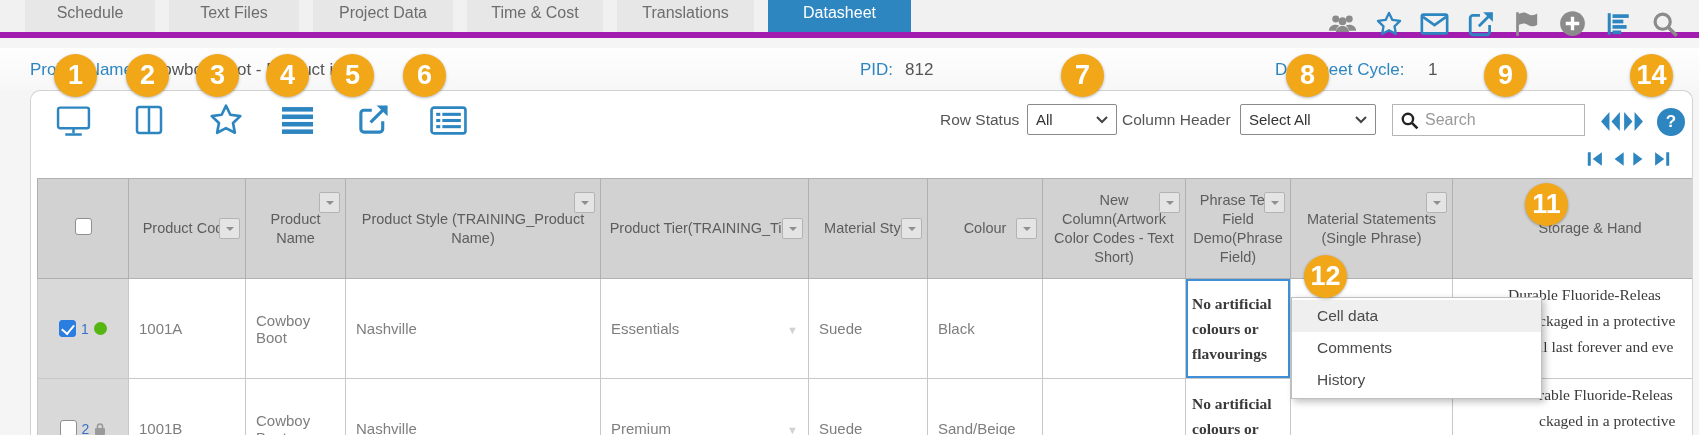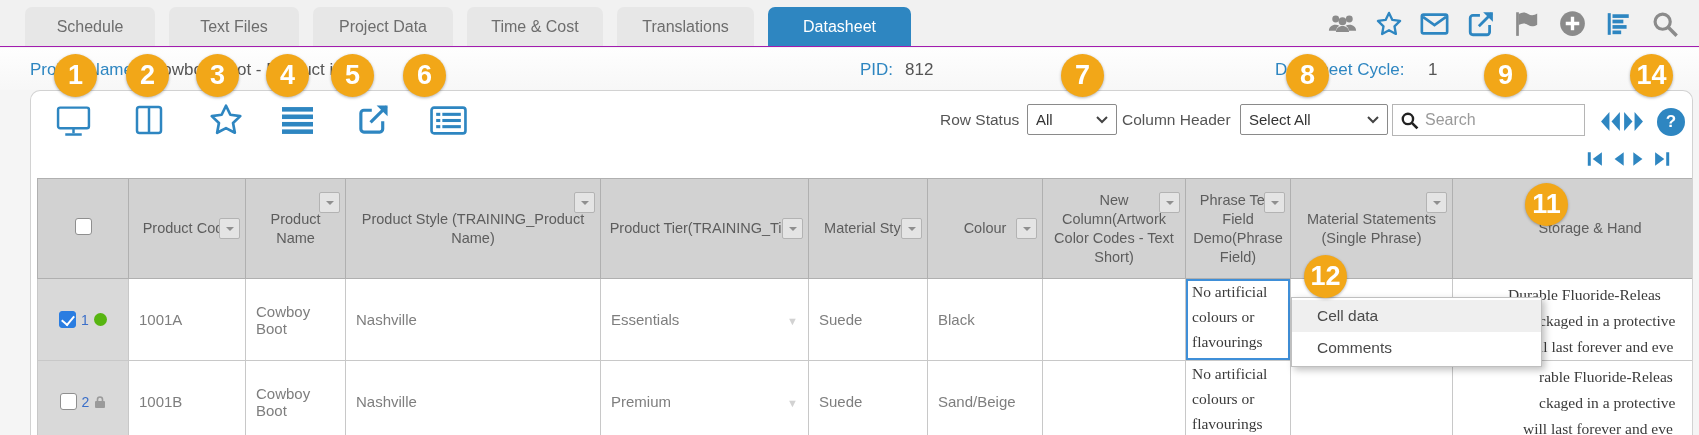--- a/index.html
+++ b/index.html
@@ -7,7 +7,7 @@
   body { font-family:"Liberation Sans","DejaVu Sans",sans-serif; background:#f5f5f5; position:relative; color:#555; }
 
   
-  .tabstrip { position:absolute; left:0; top:0; width:1699px; height:47px; background:#f1f1f1; border-bottom:1px solid #a21caf; display:flex; align-items:flex-end; padding-left:25px; gap:14px; }
+  .tabstrip { position:absolute; left:0; top:0; width:1699px; height:38px; background:#f1f1f1; border-bottom:6px solid #a21caf; display:flex; align-items:flex-end; padding-left:25px; gap:14px; }
   .tab { height:39px; border-radius:7px 7px 0 0; background:#e7e7e7; color:#6d6d6d; font-size:16px; display:flex; align-items:center; justify-content:center; cursor:pointer; }
   .tab.active { background:#2e86c1; color:#fff; }
   .hdr-icons { position:absolute; right:20px; top:0; height:47px; display:flex; align-items:center; gap:17px; }

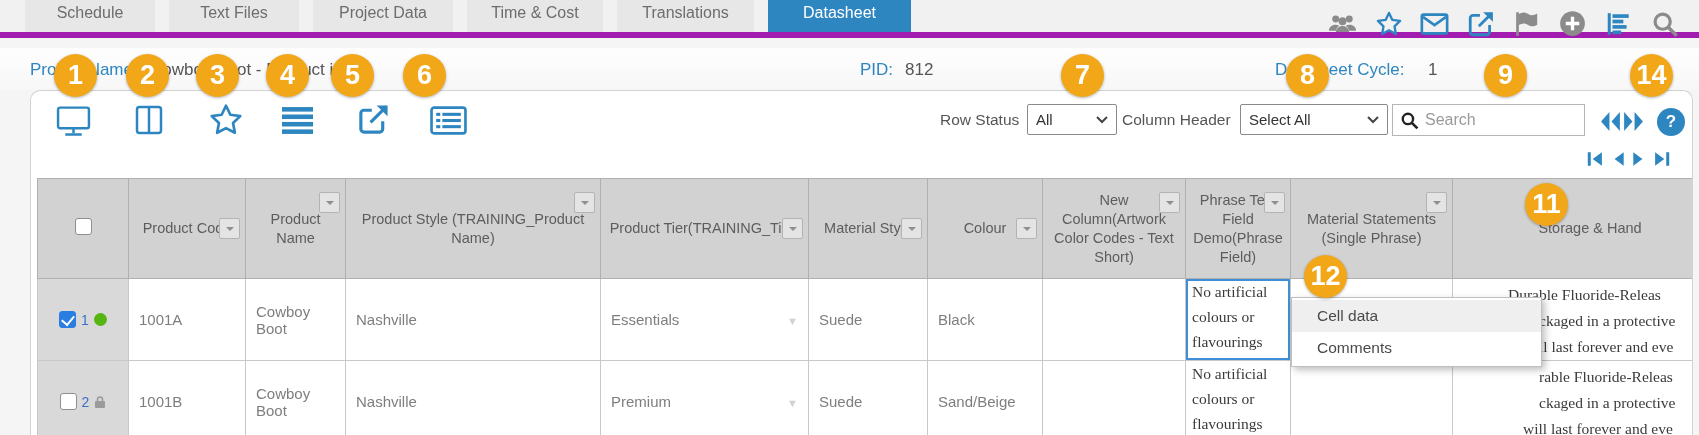--- a/index.html
+++ b/index.html
@@ -209,7 +209,7 @@
       </svg>
   </div>
   <span class="tb-label" style="left:1091px">Column Header</span>
-  <div class="selbox" style="left:1209px; width:148px">
+  <div class="selbox" style="left:1209px; width:136px">
     <span>Select All</span>
     <svg viewBox="0 0 12 8" width="12" height="8">
         <path d="M1 1l5 5 5-5" fill="none" stroke="#444" stroke-width="2"></path>

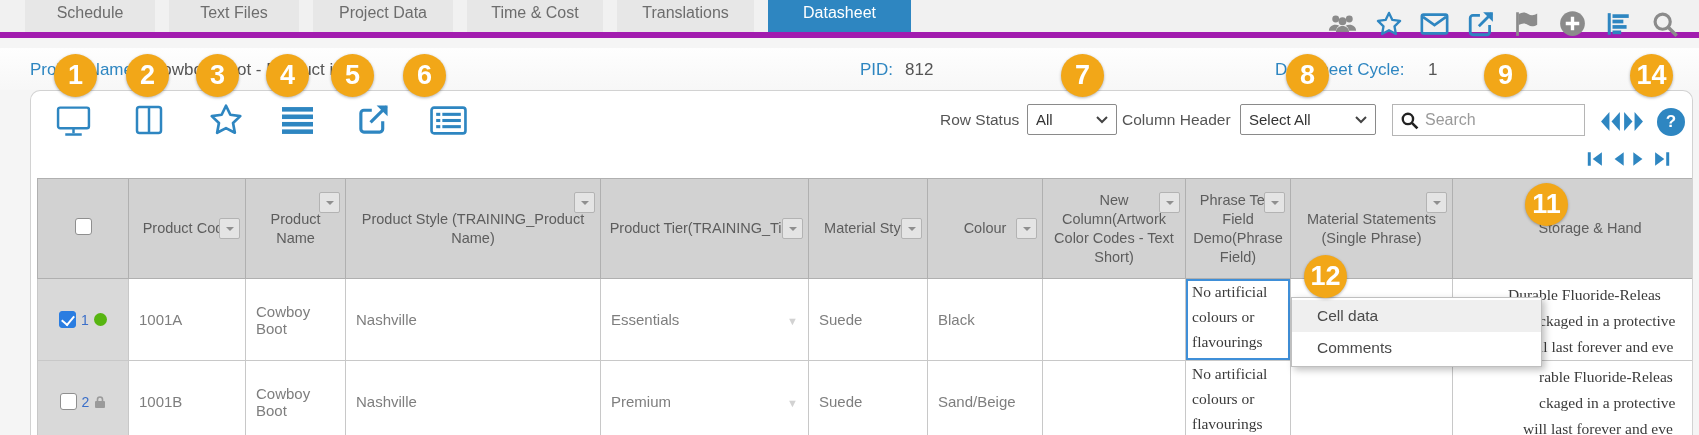--- a/index.html
+++ b/index.html
@@ -55,7 +55,7 @@
   .filter-btn::after { content:""; border:4.5px solid transparent; border-top-color:#8f8f8f; margin-top:5px; }
   .cell-dd { float:right; color:#d2d2d2; font-size:11px; margin-top:4px; }
   td.serif { font-family:"Liberation Serif","DejaVu Serif",serif; color:#3a3a3a; vertical-align:top; }
-  td.phrase { padding:0 6px; line-height:25px; font-size:15.5px; }
+  td.phrase { padding:12px 6px; line-height:25px; font-size:15.5px;font-weight:bold; }
   td.phrase.selc { box-shadow:inset 0 0 0 2px #3f8fd8; }
   td.storage { padding:3px 0 0 0; line-height:26px; font-size:15.5px; white-space:nowrap; }
 

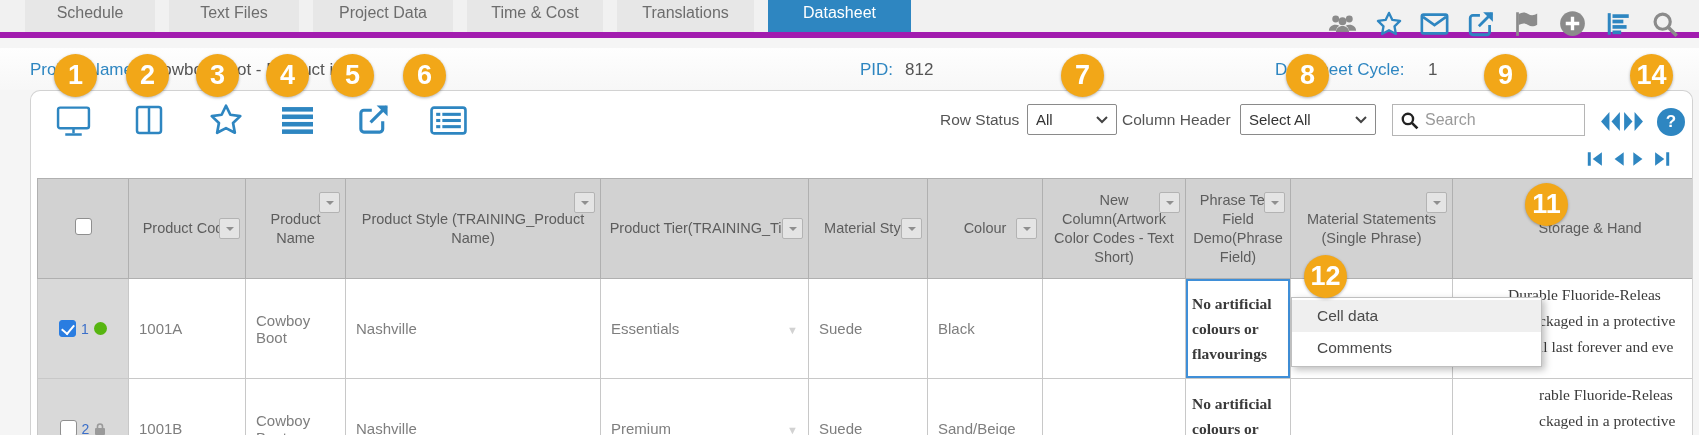--- a/index.html
+++ b/index.html
@@ -350,6 +350,7 @@
 <div class="ctxmenu">
   <div class="mi hl">Cell data</div>
   <div class="mi">Comments</div>
+  <div class="mi">History</div>
 </div>
 
 <div class="badge" style="left:54px;   top:54px">1</div>

